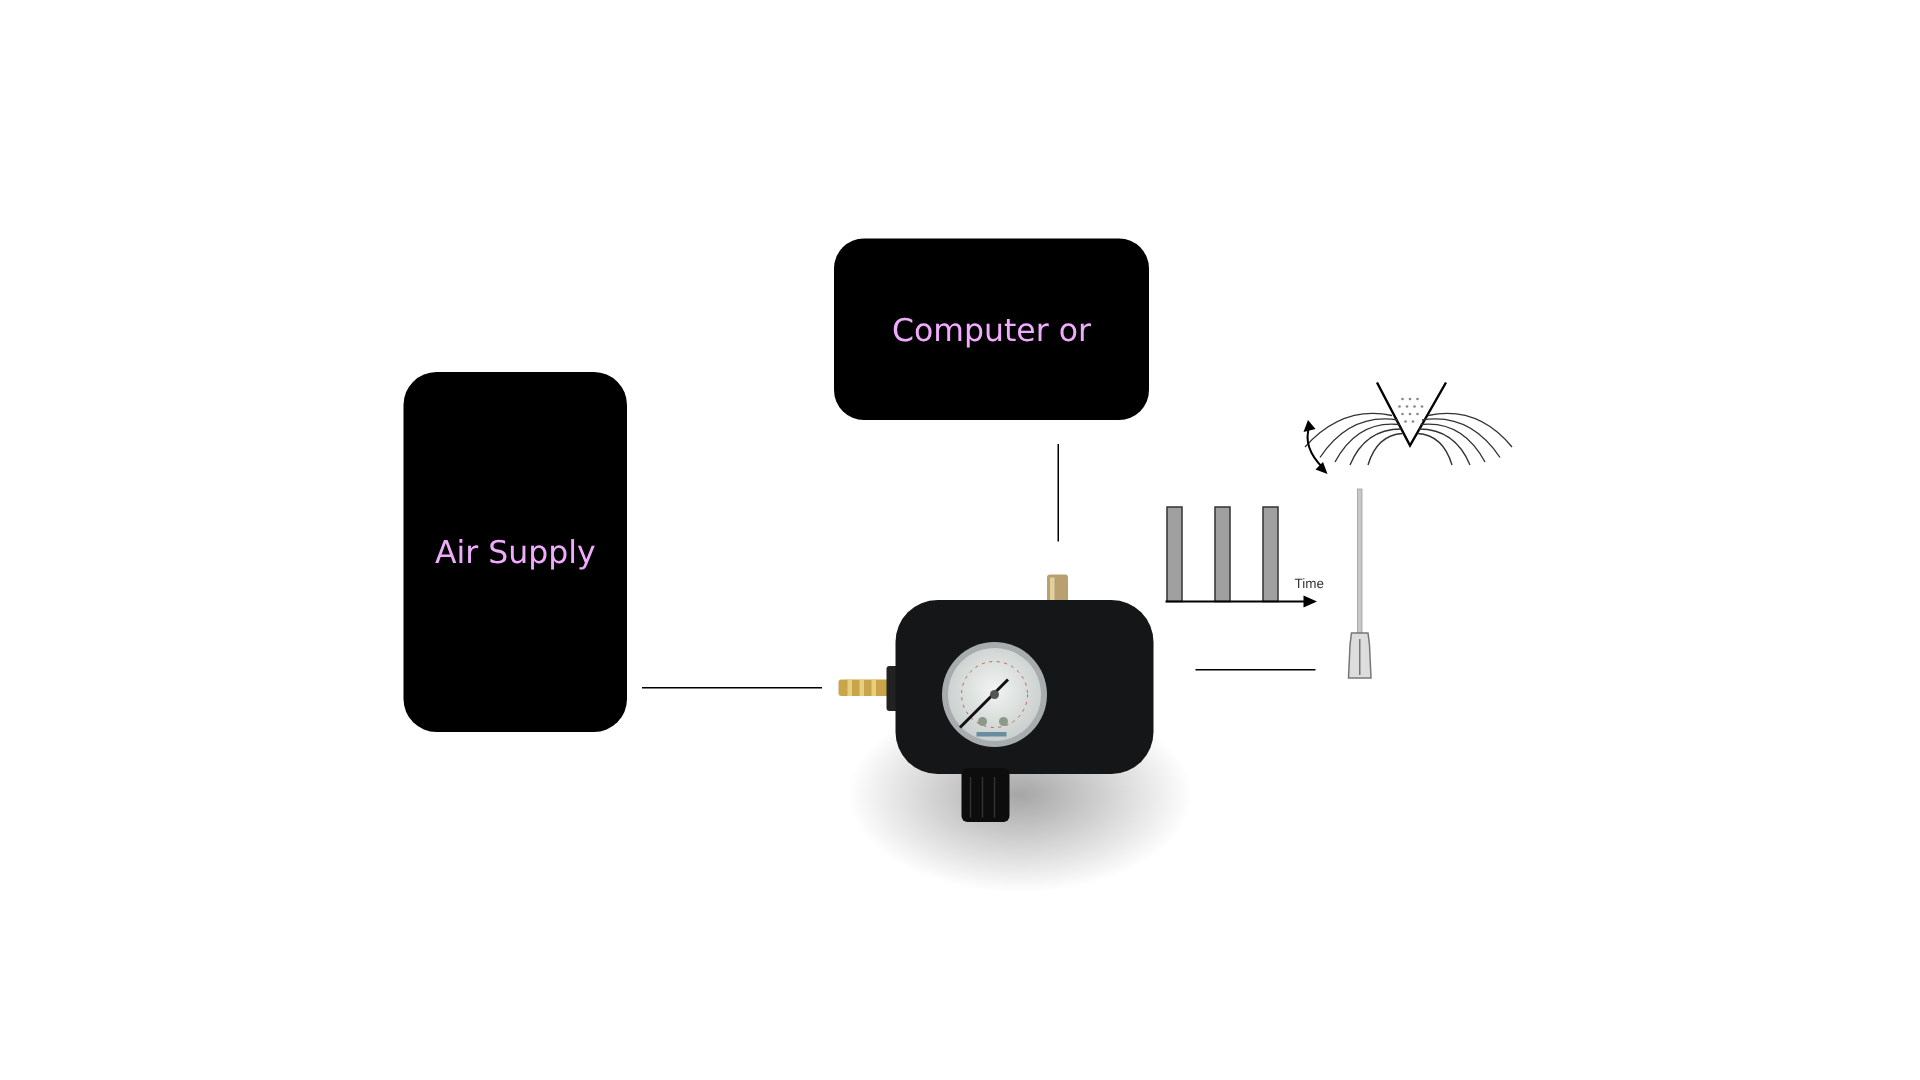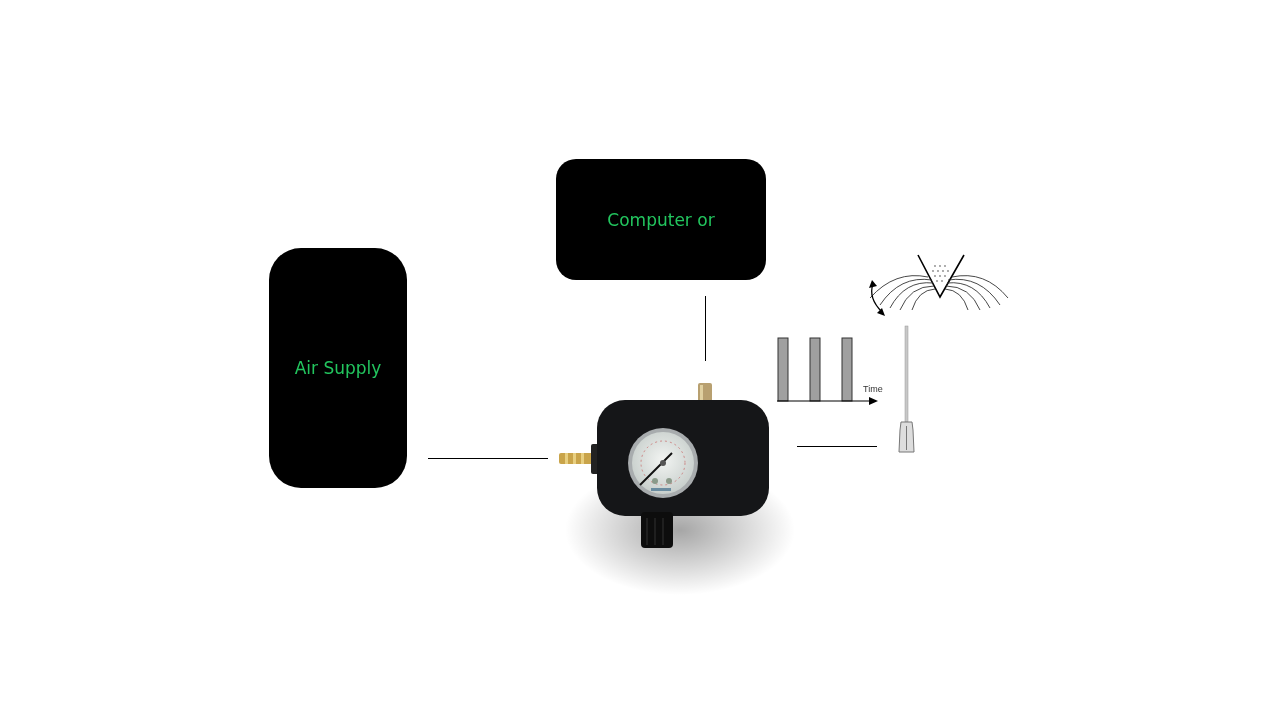--- a/index.html
+++ b/index.html
@@ -4,7 +4,7 @@
 <style>
   html,body{margin:0;padding:0;background:#ffffff;}
   body{width:1280px;height:720px;position:relative;overflow:hidden;font-family:"DejaVu Sans","Liberation Sans",sans-serif;}
-  .box{position:absolute;background:#000;color:#22c55e;display:flex;align-items:center;justify-content:center;text-align:center;font-size:17px;line-height:30px;}
+  .box{position:absolute;background:#000;color:#f0abfc;display:flex;align-items:center;justify-content:center;text-align:center;font-size:21px;line-height:30px;}
   .air{left:269px;top:248px;width:138px;height:240px;border-radius:32px;}
   .comp{left:556px;top:159px;width:210px;height:121px;border-radius:20px;}
   .line{position:absolute;background:#000;}

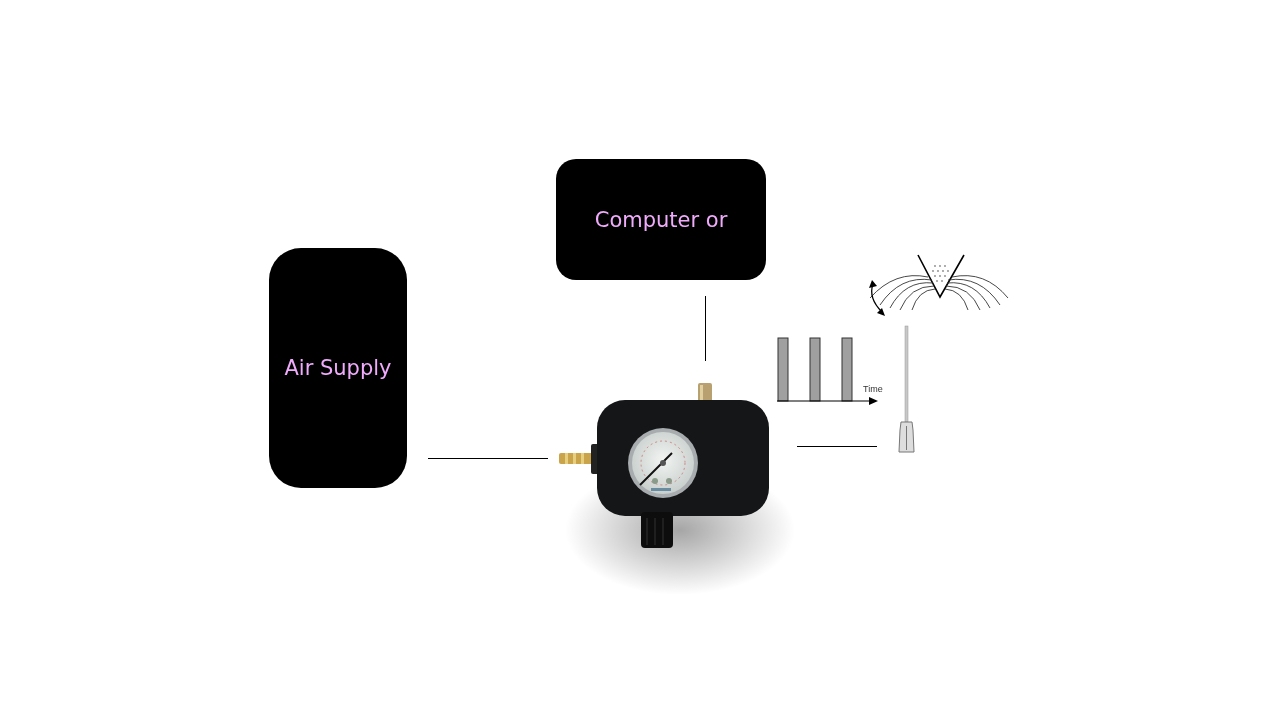--- a/index.html
+++ b/index.html
@@ -5,7 +5,7 @@
   html,body{margin:0;padding:0;background:#ffffff;}
   body{width:1280px;height:720px;position:relative;overflow:hidden;font-family:"DejaVu Sans","Liberation Sans",sans-serif;}
   .box{position:absolute;background:#000;color:#f0abfc;display:flex;align-items:center;justify-content:center;text-align:center;font-size:21px;line-height:30px;}
-  .air{left:269px;top:248px;width:138px;height:240px;border-radius:32px;}
+  .air{left:269px;top:248px;width:149px;height:240px;border-radius:22px;}
   .comp{left:556px;top:159px;width:210px;height:121px;border-radius:20px;}
   .line{position:absolute;background:#000;}
   svg{position:absolute;overflow:visible;}

